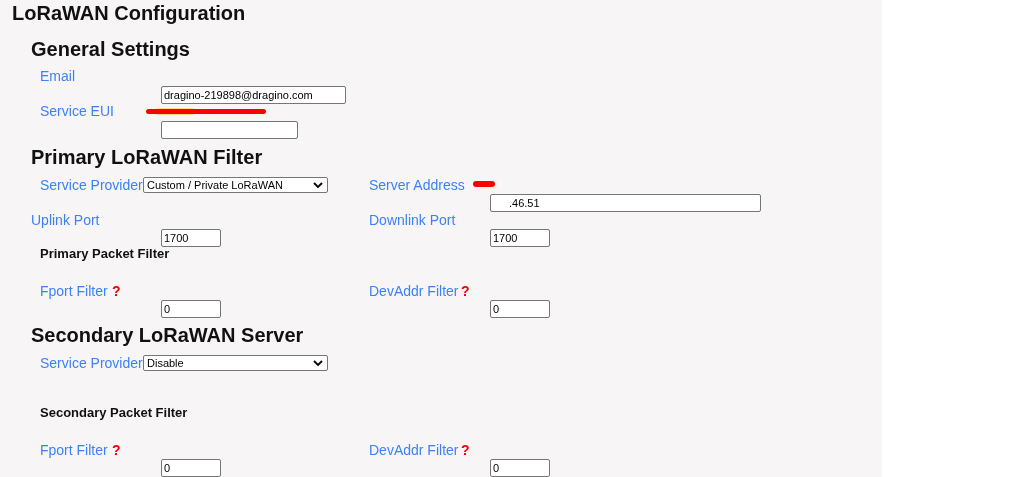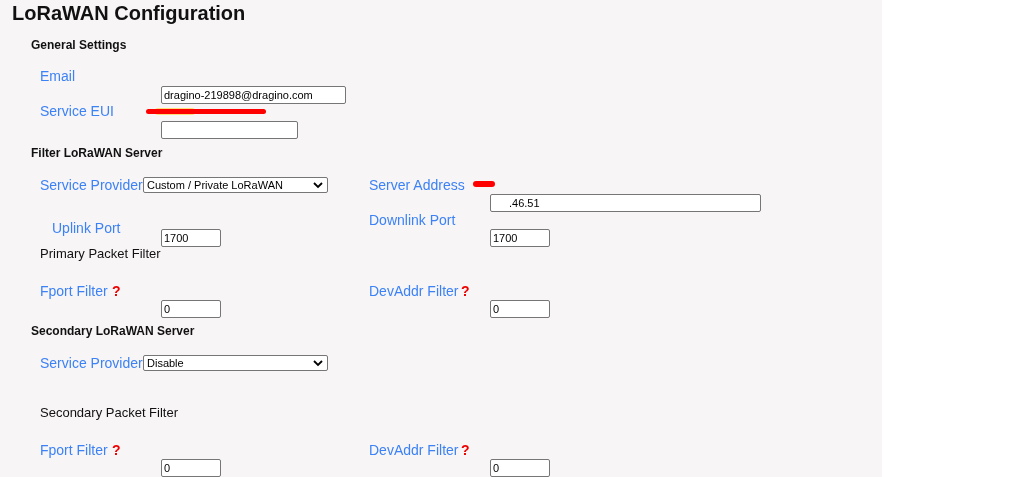--- a/index.html
+++ b/index.html
@@ -14,7 +14,7 @@
   }
   .abs { position:absolute; }
   .h1 { font-size:20px; font-weight:bold; left:12px; top:2px; }
-  .h2 { font-size:12px; font-weight:bold; left:31px; }
+  .h2 { font-size:20px; font-weight:bold; left:31px; }
   .h3 { font-size:13px; font-weight:normal; left:40px; }
   .lbl { font-size:14px; color:#3b82f6; white-space:nowrap; }
   .q { color:#e00; font-weight:bold; font-size:14px; }

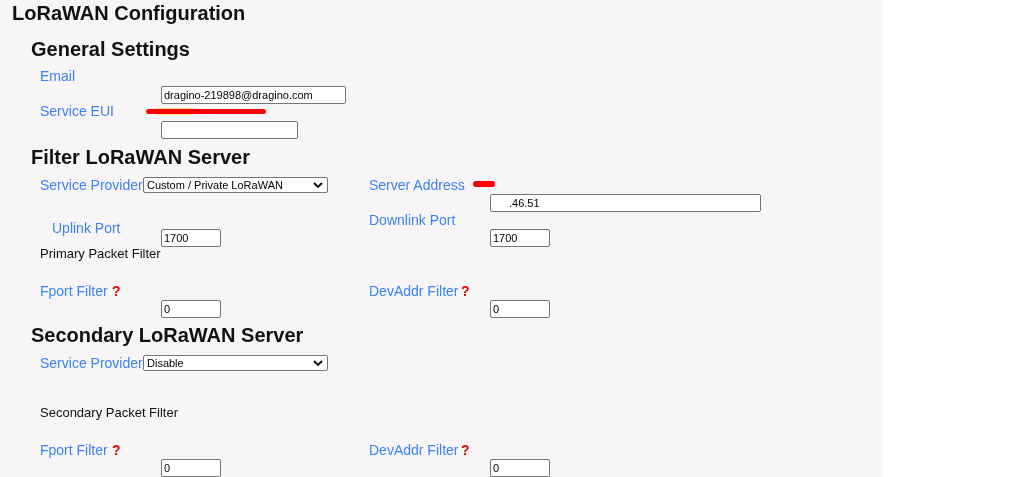--- a/index.html
+++ b/index.html
@@ -54,7 +54,7 @@
   <div class="redact" style="left:3px;top:6px;width:120px;"></div>
 </div>
 
-<div class="abs h2" style="top:146px;">Filter LoRaWAN Server</div>
+<div class="abs h2" style="top:146px;">Primary LoRaWAN Filter</div>
 
 <div class="abs lbl" style="left:40px;top:177px;">Service Provider</div>
 <div class="sel" style="left:143px;top:177px;width:185px;">

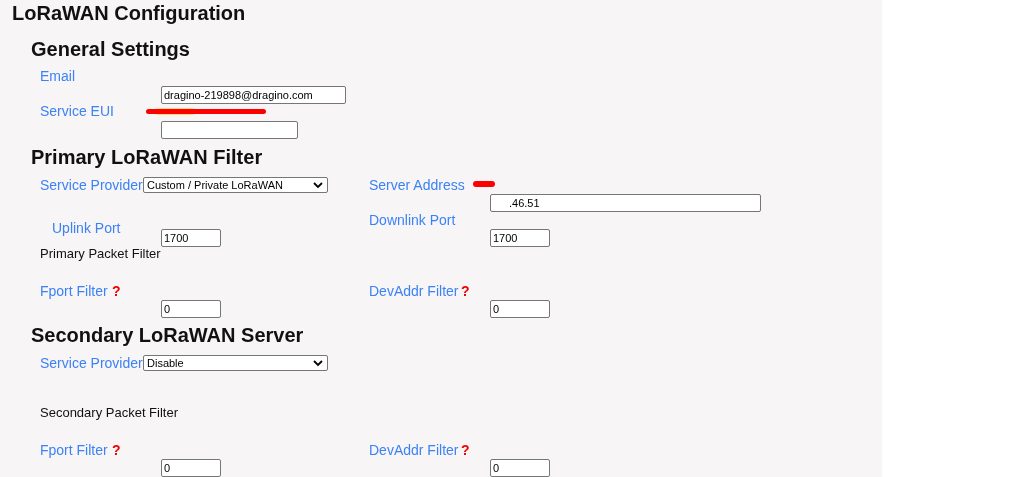--- a/index.html
+++ b/index.html
@@ -70,7 +70,7 @@
   <div class="redact" style="left:1px;top:5px;width:22px;height:6px;"></div>
 </div>
 
-<div class="abs lbl" style="left:52px;top:212px;margin-top:8px;">Uplink Port</div>
+<div class="abs lbl" style="left:31px;top:212px;">Uplink Port</div>
 <input class="txt" style="left: 143px; top: 211px; width: 60px;" value="1700">
 
 <div class="abs lbl" style="left:369px;top:212px;">Downlink Port</div>

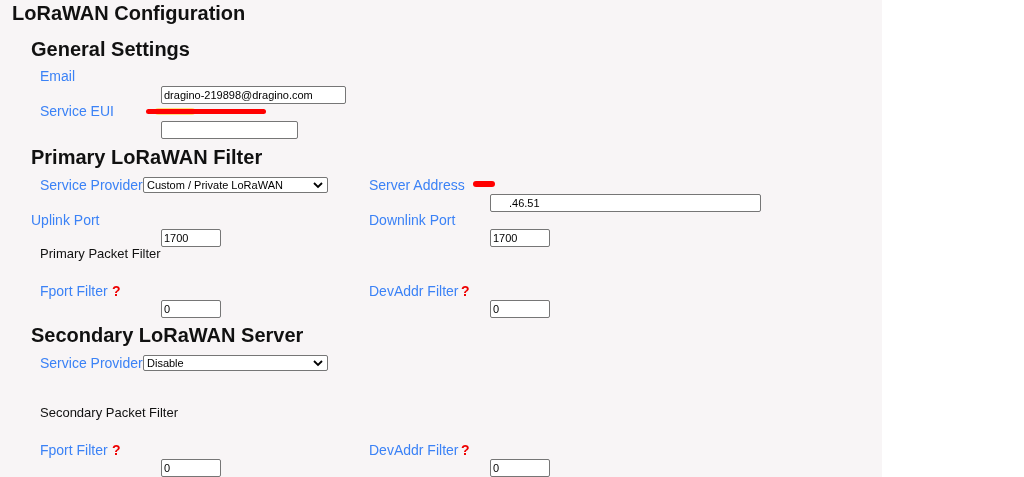--- a/index.html
+++ b/index.html
@@ -15,7 +15,7 @@
   .abs { position:absolute; }
   .h1 { font-size:20px; font-weight:bold; left:12px; top:2px; }
   .h2 { font-size:20px; font-weight:bold; left:31px; }
-  .h3 { font-size:13px; font-weight:normal; left:40px; }
+  .h3 { font-size:13px; font-weight:bold; left:40px; }
   .lbl { font-size:14px; color:#3b82f6; white-space:nowrap; }
   .q { color:#e00; font-weight:bold; font-size:14px; }
   input.txt {

